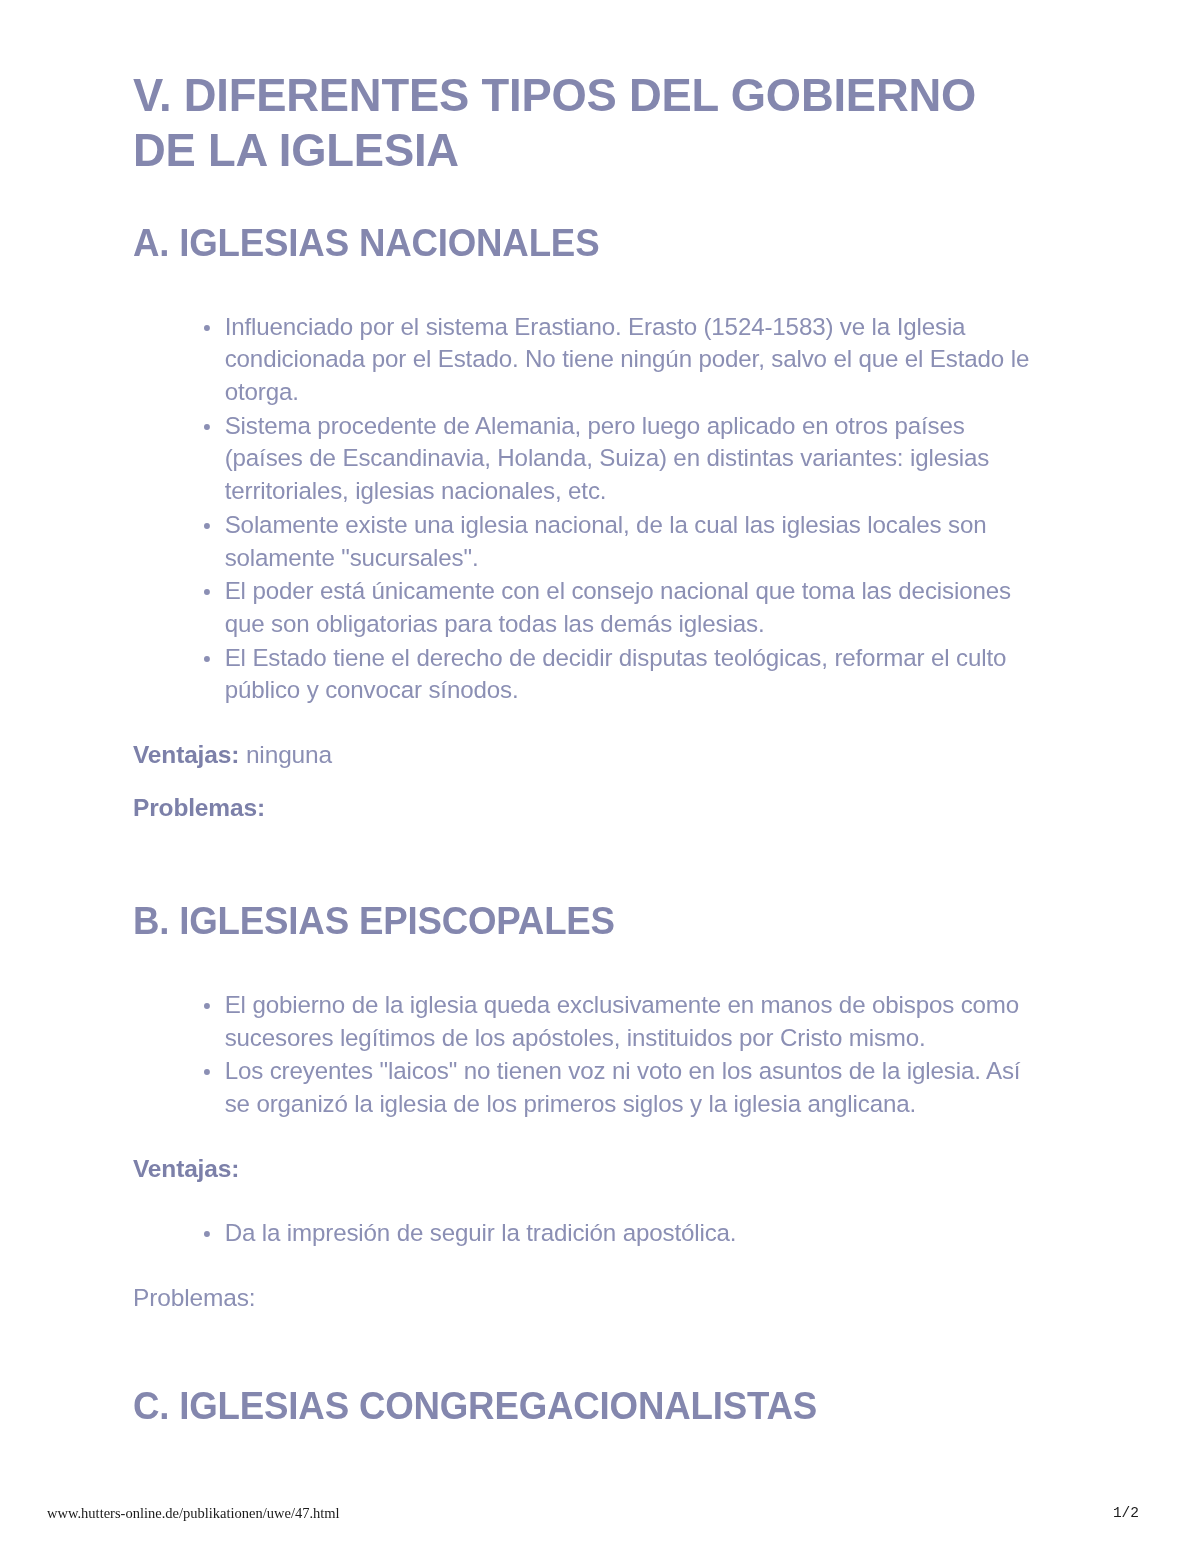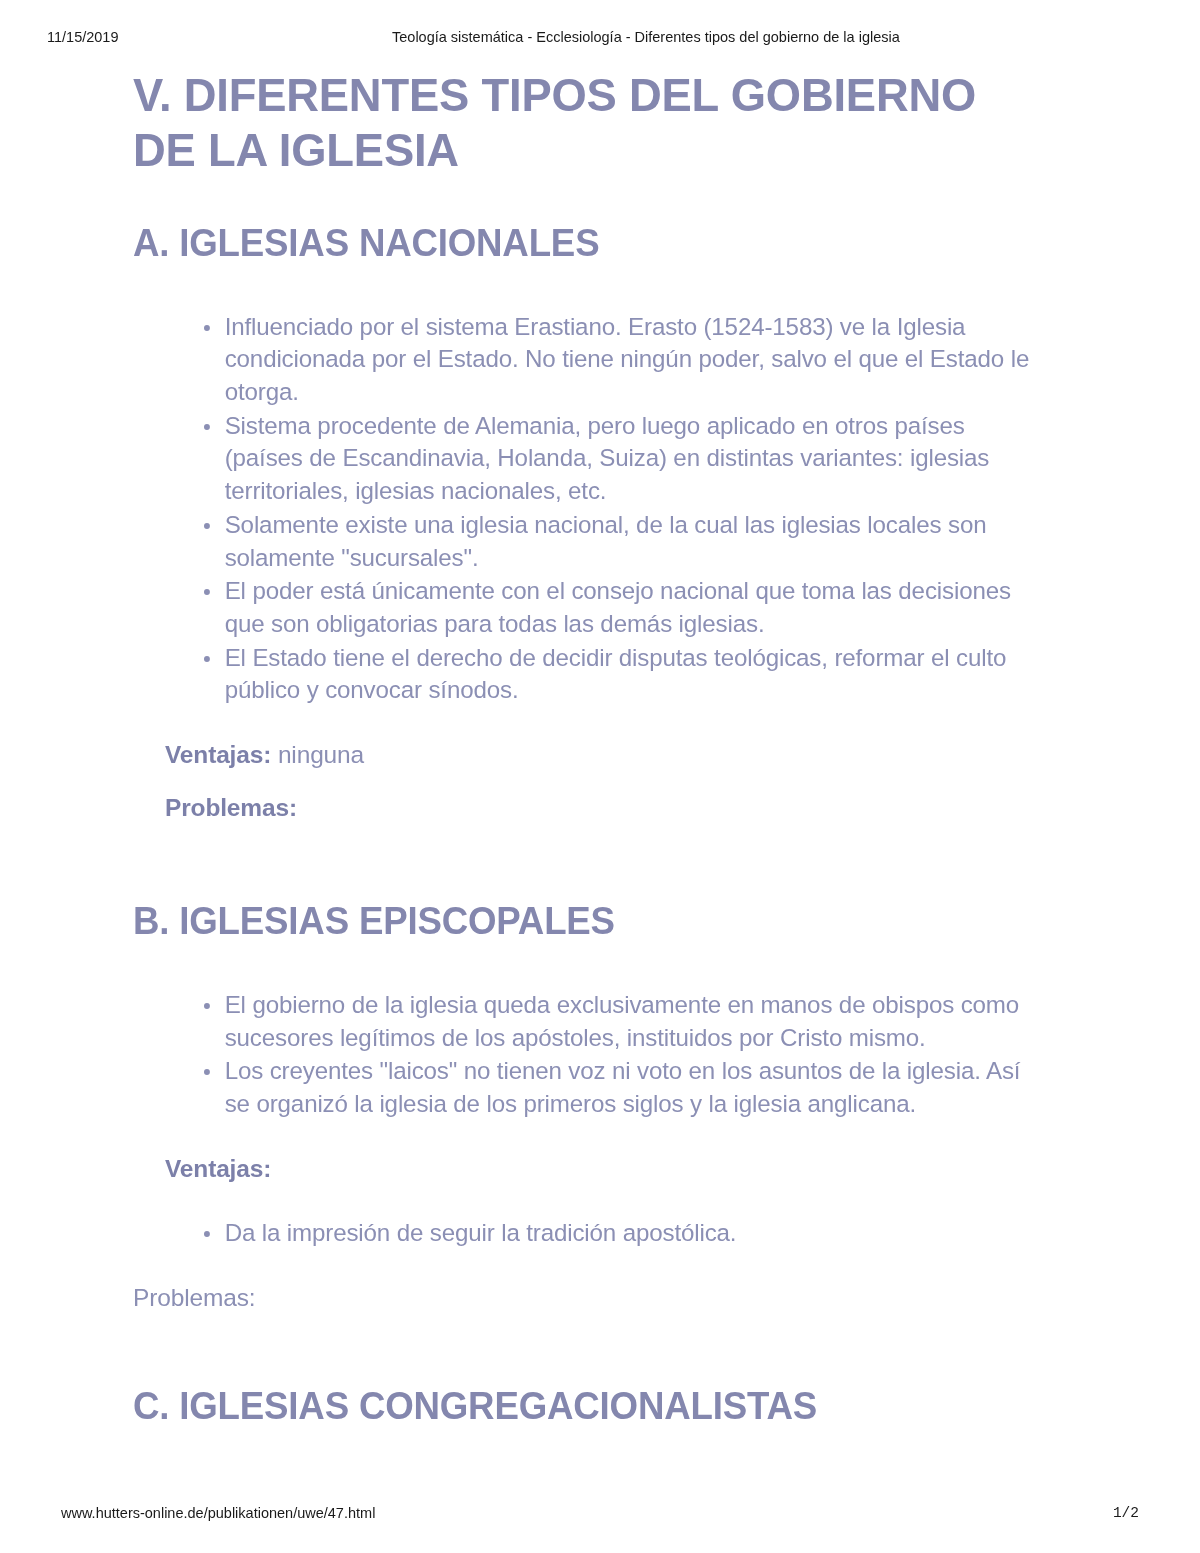--- a/index.html
+++ b/index.html
@@ -157,10 +157,6 @@
 
 <div class="page">
 
-  <div class="print-header">
-    <span class="hdr-date">11/15/2019</span>
-    <span class="hdr-title">Teología sistemática - Ecclesiología - Diferentes tipos del gobierno de la iglesia</span>
-  </div>
 
   <div class="content">
 

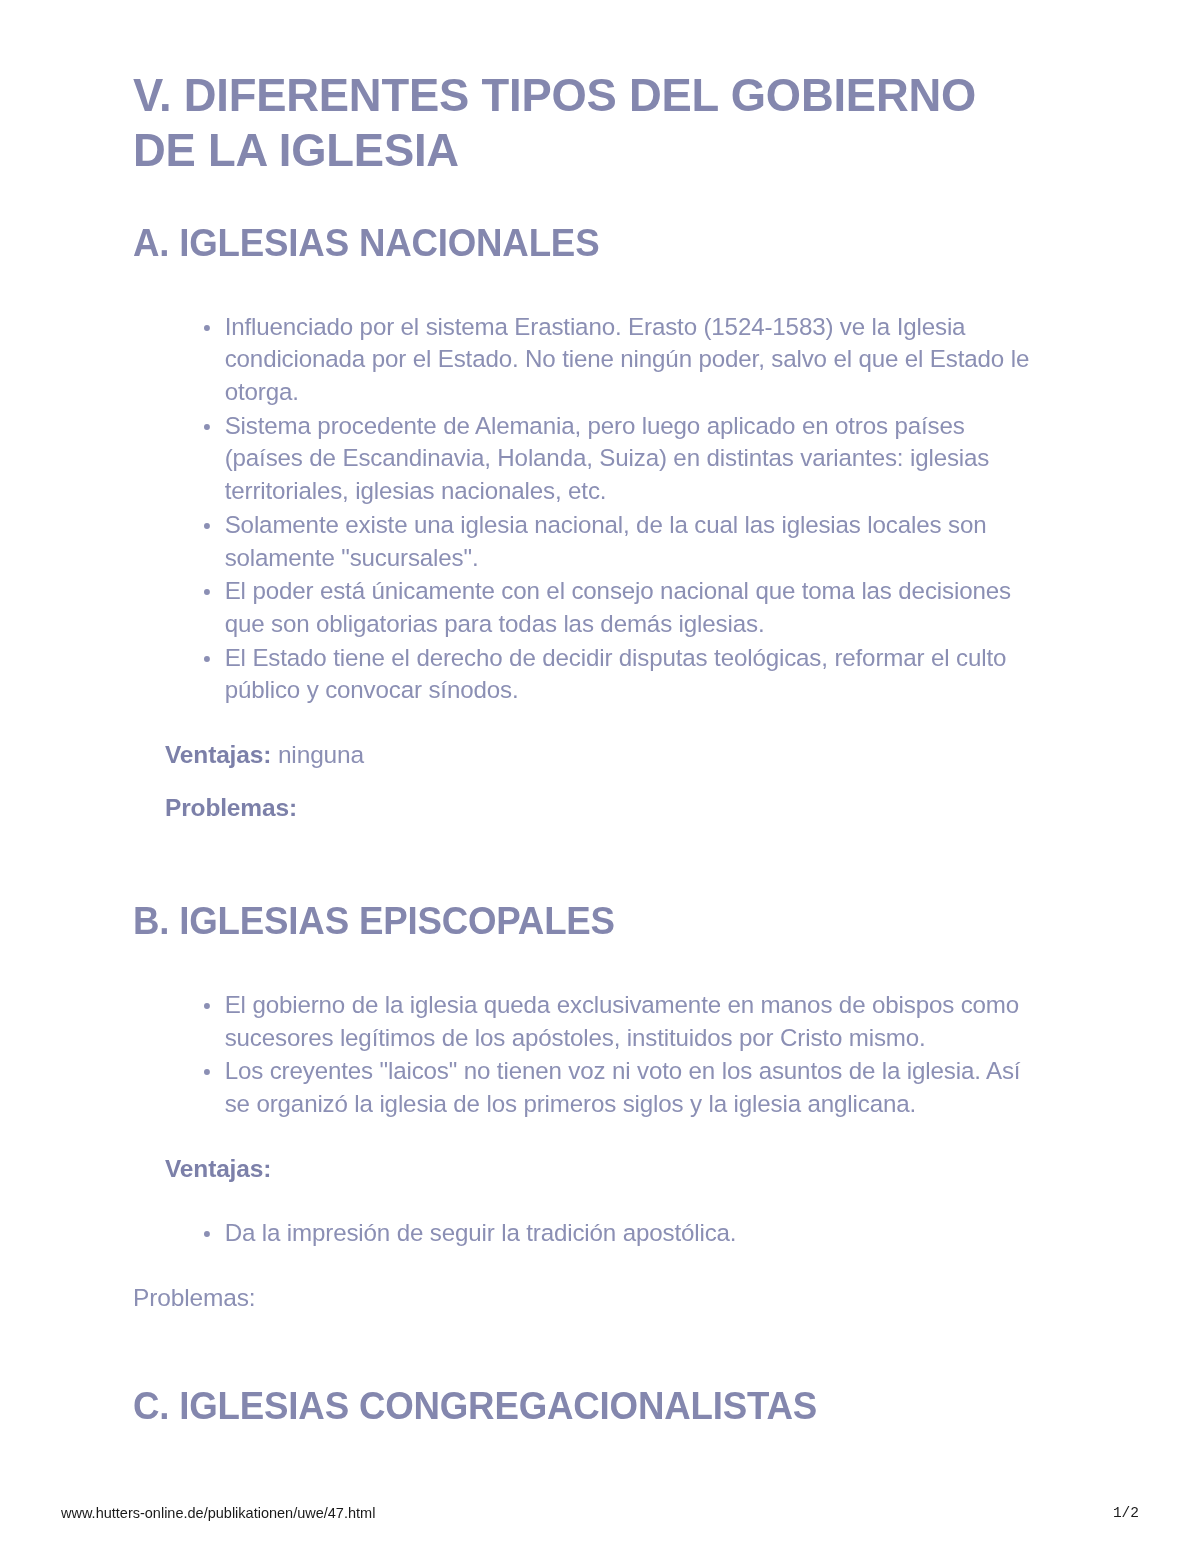--- a/index.html
+++ b/index.html
@@ -145,7 +145,6 @@
   p.lead .lbl-bold {
     font-weight: 700;
     color: #7c80a9;
-    margin-left: 32px;
   }
   p.lead .lbl-plain {
     font-weight: 400;

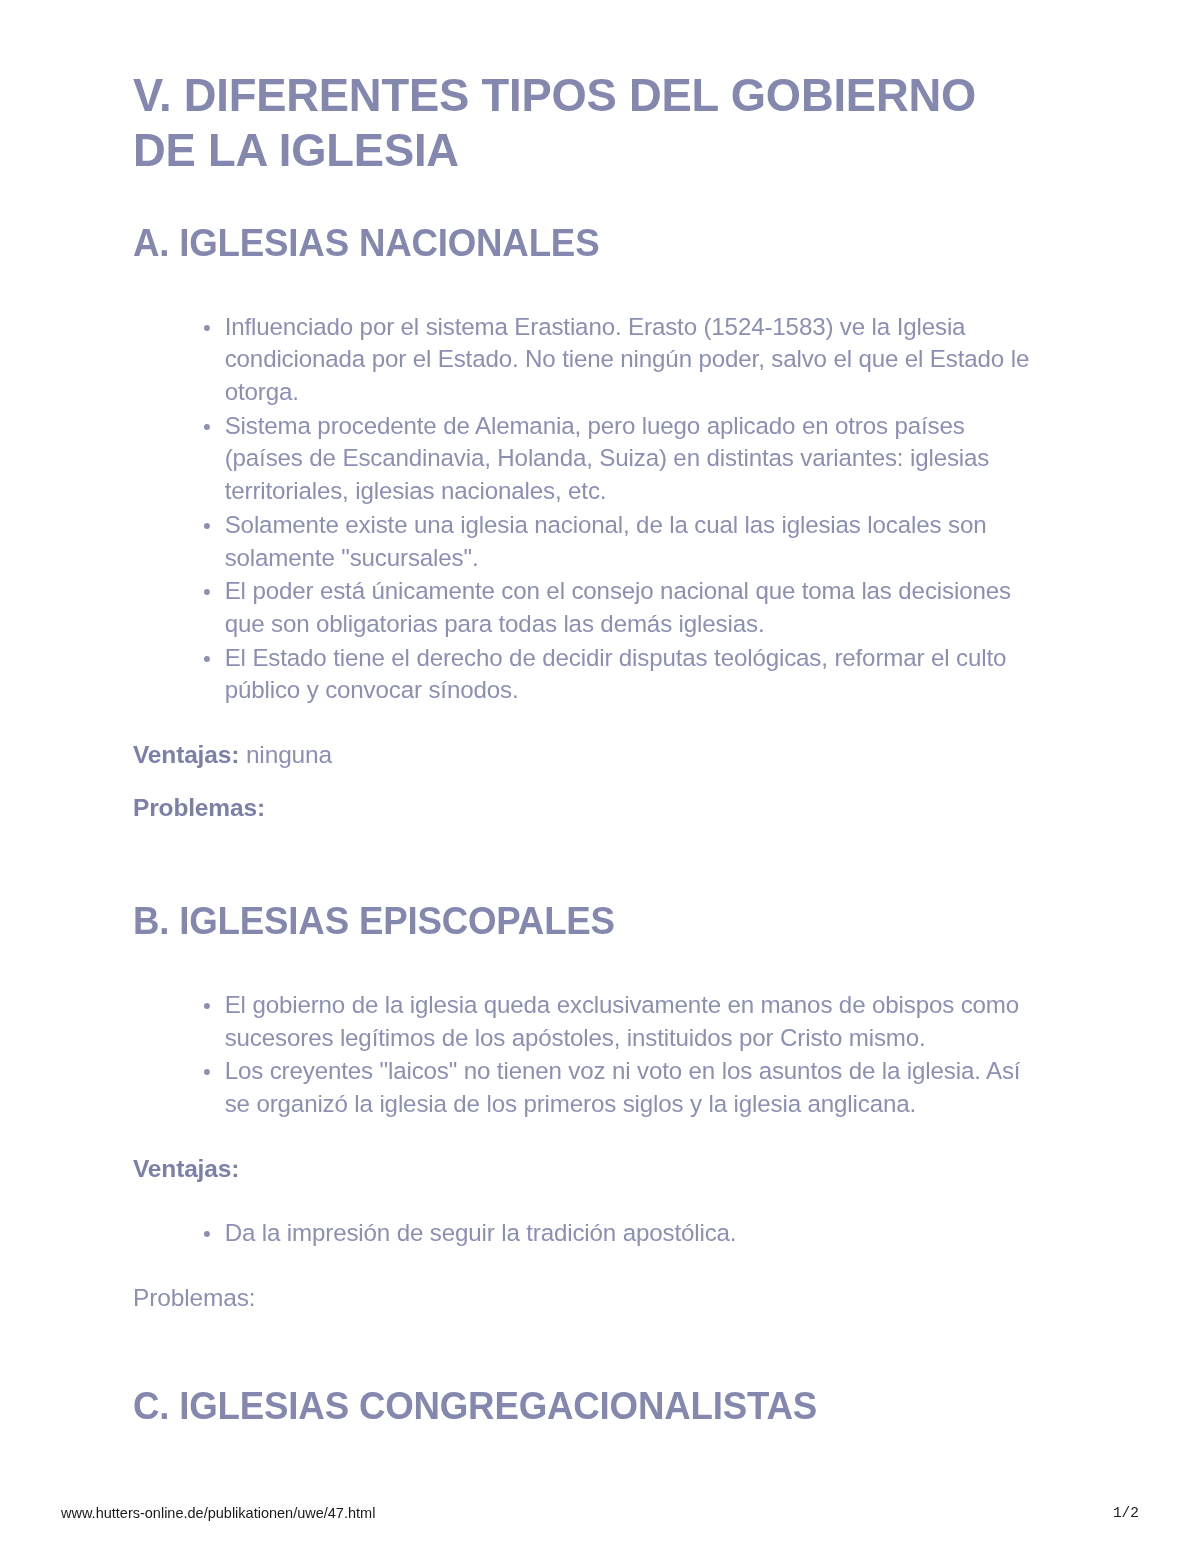--- a/index.html
+++ b/index.html
@@ -58,8 +58,9 @@
   }
   .print-footer .ftr-url {
     position: absolute;
-    left: 61px;
-    white-space: nowrap;
+    left: 47px;
+    white-space: nowrap;
+    font-family: Liberation Serif, serif;
   }
   .print-footer .ftr-page {
     position: absolute;

